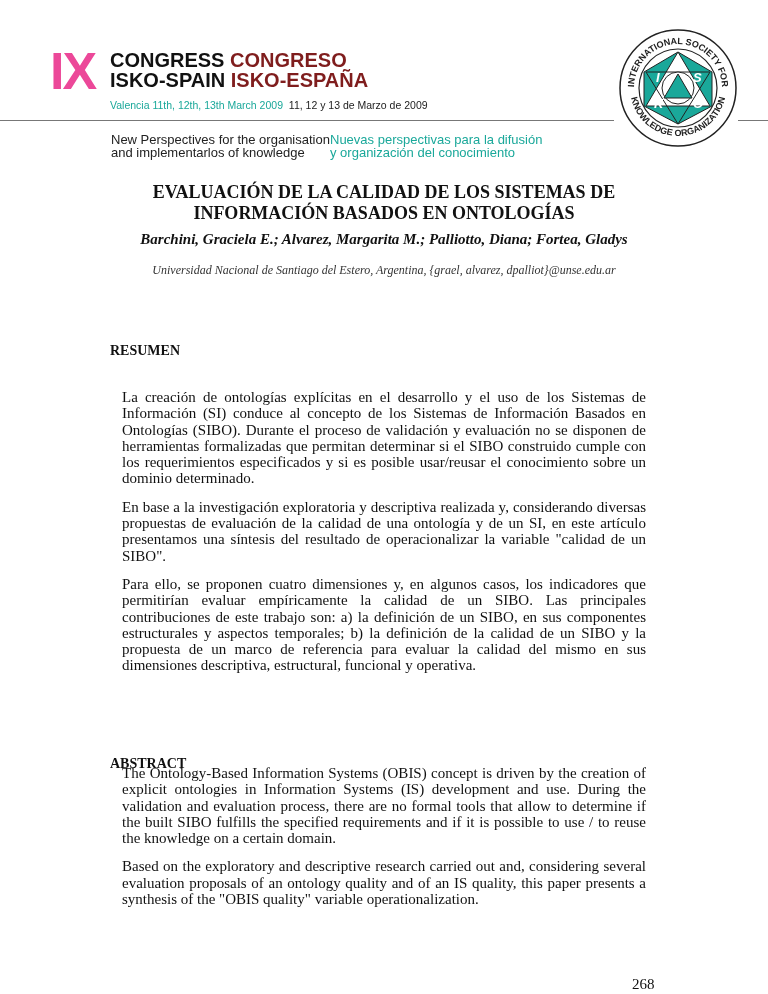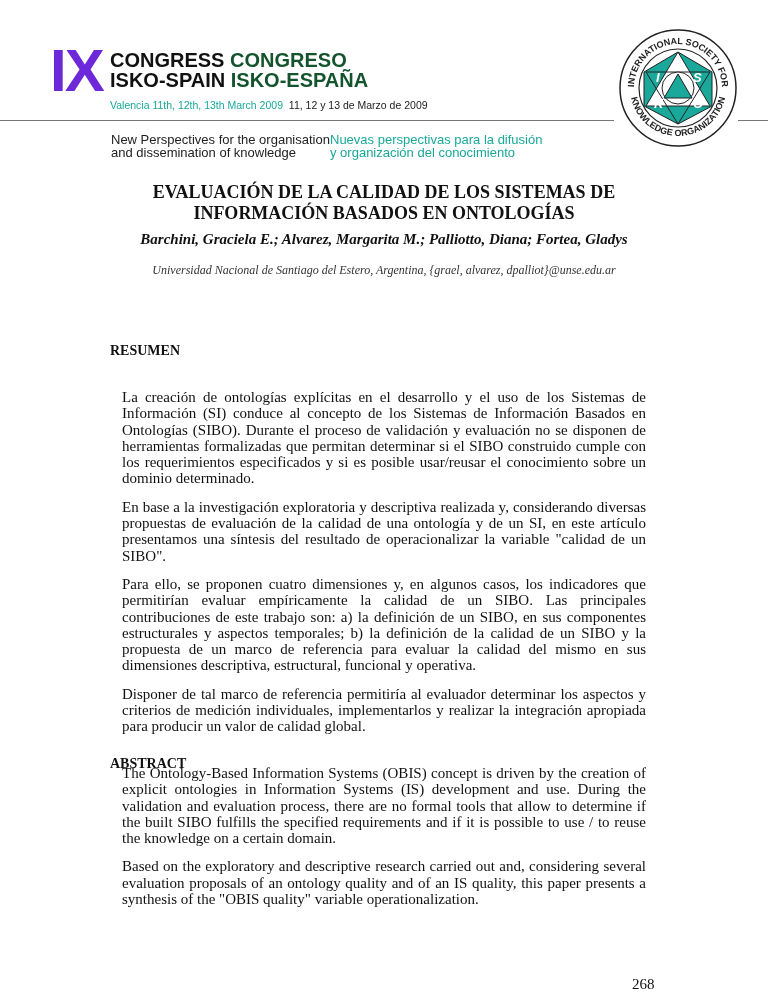--- a/index.html
+++ b/index.html
@@ -6,7 +6,7 @@
   body { width:768px; height:994px; position:relative; overflow:hidden; font-family:"Liberation Serif", serif; color:#111; }
   .abs { position:absolute; }
   .teal { color:#14532d; }
-  .ix { left:50px; top:46px; font-family:"Liberation Sans", sans-serif; font-weight:bold; font-size:60px; line-height:50px; color:#6d28d9; letter-spacing:-2px; }
+  .ix { left:50px; top:46px; font-family:"Liberation Sans", sans-serif; font-weight:bold; font-size:52px; line-height:50px; color:#ec4899; letter-spacing:-2px; }
   .cong { left:110px; top:50px; font-family:"Liberation Sans", sans-serif; font-weight:bold; font-size:20px; line-height:20px; white-space:nowrap; }
   .cong .k { color:#111; }
   .dates { left:110px; top:99px; font-family:"Liberation Sans", sans-serif; font-size:10.5px; white-space:nowrap; }

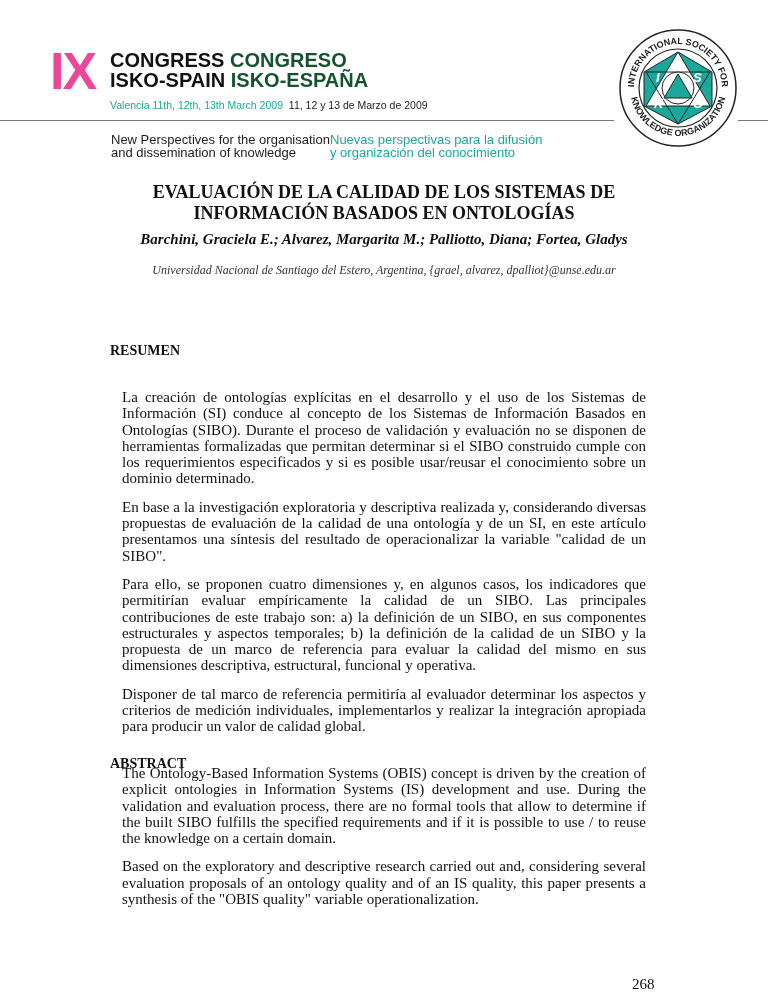--- a/index.html
+++ b/index.html
@@ -5,7 +5,7 @@
   html, body { margin:0; padding:0; background:#ffffff; }
   body { width:768px; height:994px; position:relative; overflow:hidden; font-family:"Liberation Serif", serif; color:#111; }
   .abs { position:absolute; }
-  .teal { color:#14532d; }
+  .teal { color:#7f1d1d; }
   .ix { left:50px; top:46px; font-family:"Liberation Sans", sans-serif; font-weight:bold; font-size:52px; line-height:50px; color:#ec4899; letter-spacing:-2px; }
   .cong { left:110px; top:50px; font-family:"Liberation Sans", sans-serif; font-weight:bold; font-size:20px; line-height:20px; white-space:nowrap; }
   .cong .k { color:#111; }

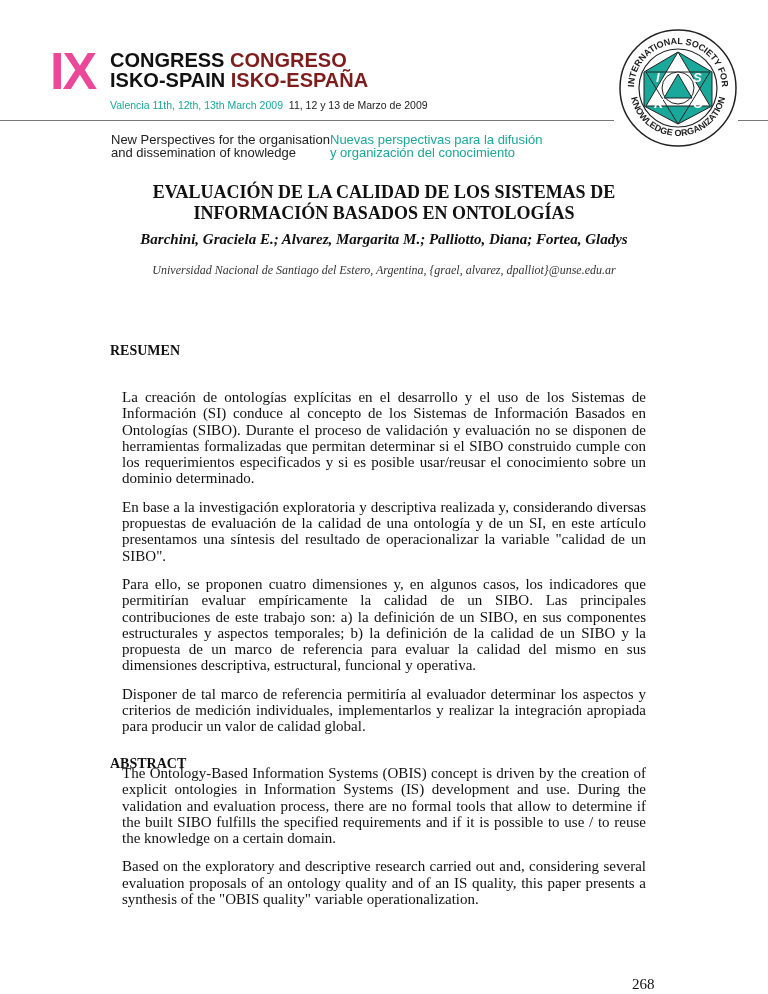--- a/index.html
+++ b/index.html
@@ -42,7 +42,7 @@
 <div class="abs rule-right"></div>
 <div class="abs persp persp-en">
   <div>New Perspectives for the organisation</div>
-  <div>and dissemination of knowledge</div>
+  <div>and implementarlos of knowledge</div>
 </div>
 <div class="abs persp persp-es">
   <div>Nuevas perspectivas para la difusión</div>

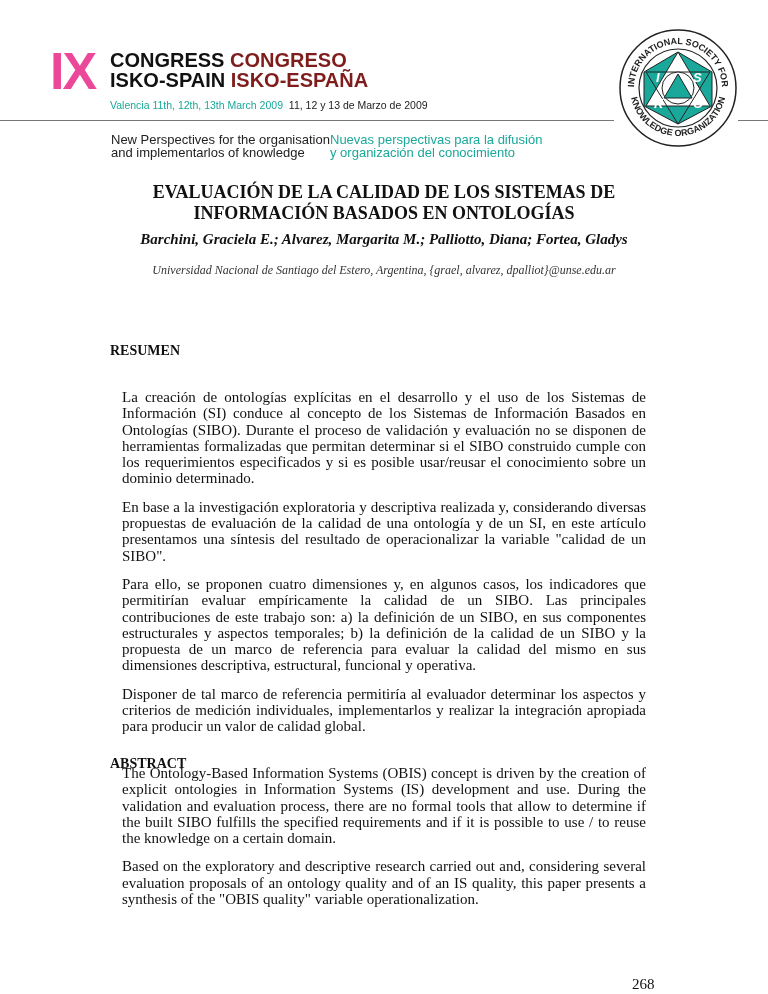--- a/index.html
+++ b/index.html
@@ -85,7 +85,6 @@
   <p>La creación de ontologías explícitas en el desarrollo y el uso de los Sistemas de Información (SI) conduce al concepto de los Sistemas de Información Basados en Ontologías (SIBO). Durante el proceso de validación y evaluación no se disponen de herramientas formalizadas que permitan determinar si el SIBO construido cumple con los requerimientos especificados y si es posible usar/reusar el conocimiento sobre un dominio determinado.</p>
   <p>En base a la investigación exploratoria y descriptiva realizada y, considerando diversas propuestas de evaluación de la calidad de una ontología y de un SI, en este artículo presentamos una síntesis del resultado de operacionalizar la variable "calidad de un SIBO".</p>
   <p>Para ello, se proponen cuatro dimensiones y, en algunos casos, los indicadores que permitirían evaluar empíricamente la calidad de un SIBO. Las principales contribuciones de este trabajo son: a) la definición de un SIBO, en sus componentes estructurales y aspectos temporales; b) la definición de la calidad de un SIBO y la propuesta de un marco de referencia para evaluar la calidad del mismo en sus dimensiones descriptiva, estructural, funcional y operativa.</p>
-  <p>Disponer de tal marco de referencia permitiría al evaluador determinar los aspectos y criterios de medición individuales, implementarlos y realizar la integración apropiada para producir un valor de calidad global.</p>
 </div>
 
 <div class="abs section-h" style="top:756px;">ABSTRACT</div>

